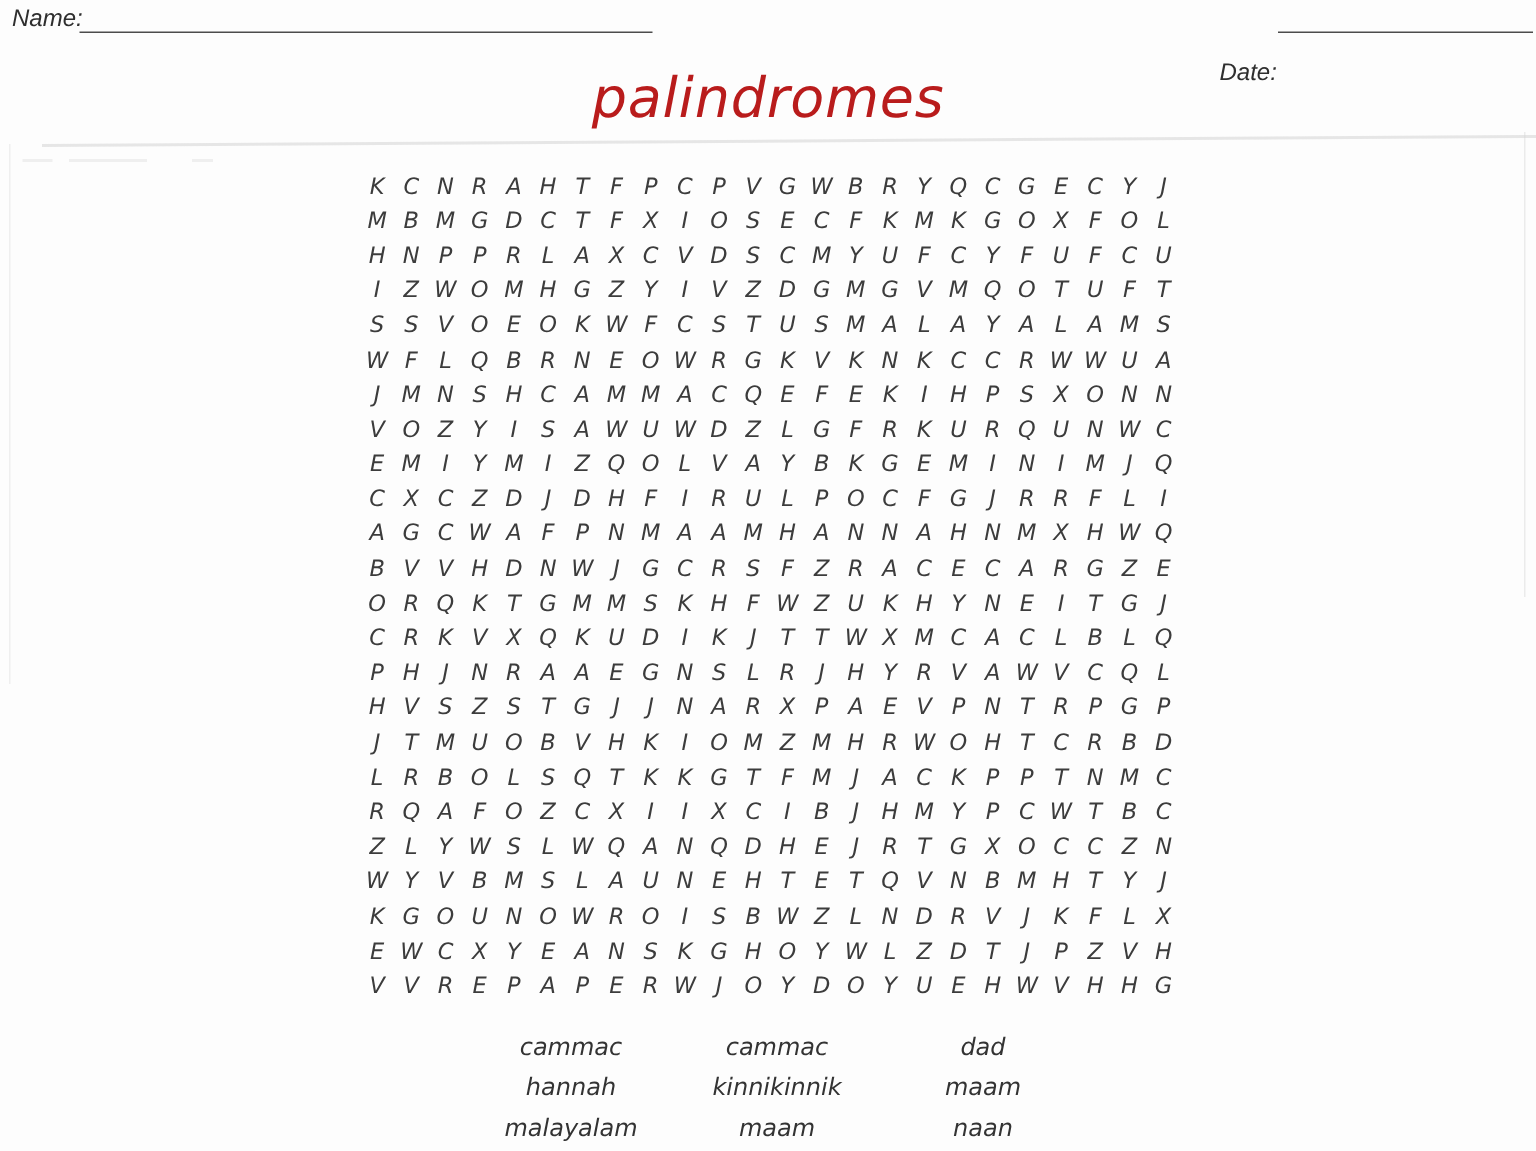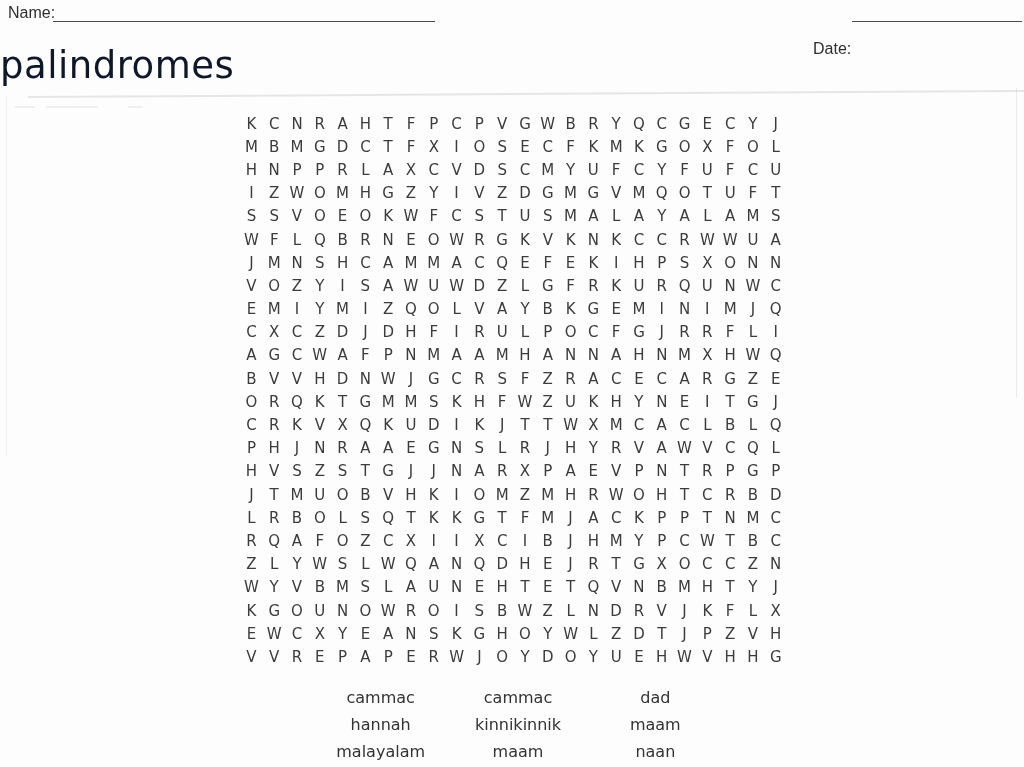--- a/index.html
+++ b/index.html
@@ -10,6 +10,7 @@
     background: #fdfdfd;
     font-family: "Liberation Sans", sans-serif;
     overflow: hidden;
+    font-style: italic;
   }
   .header-label {
     position: absolute;

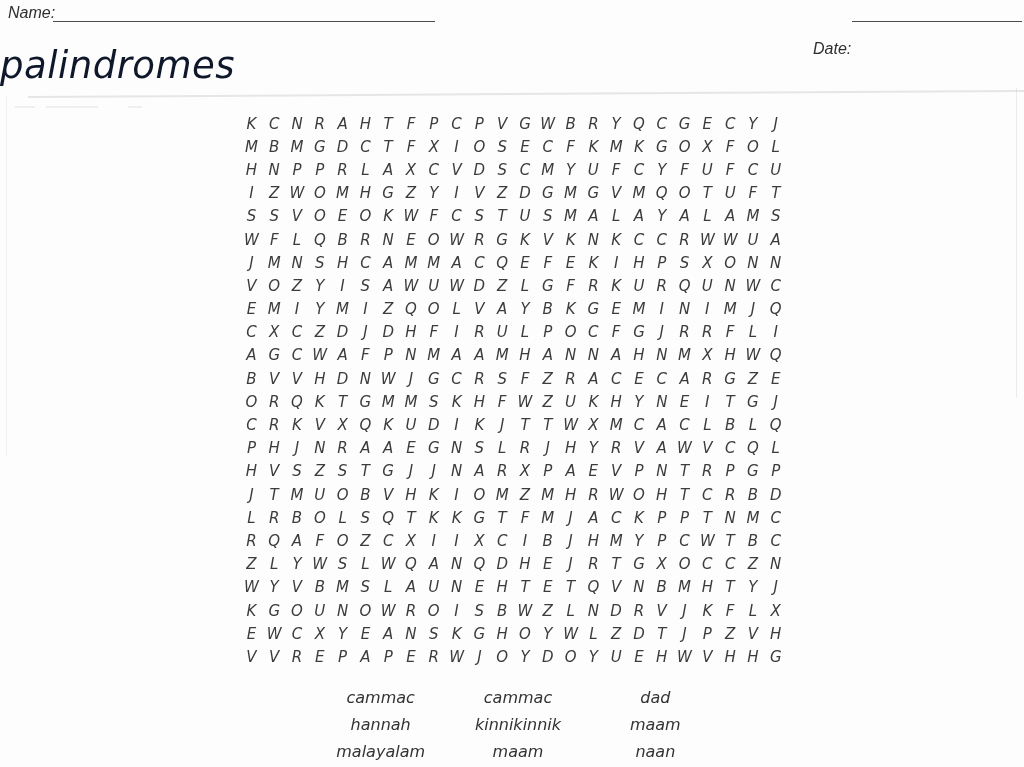--- a/index.html
+++ b/index.html
@@ -33,9 +33,10 @@
     top: 44px;
     left: 0;
     width: 100%;
+    text-align: center;
     font-family: "DejaVu Sans", sans-serif;
     font-size: 37px;
-    color: #0f172a;
+    color: #b91c1c;
     letter-spacing: 0.5px;
   }
   .letter-grid {

